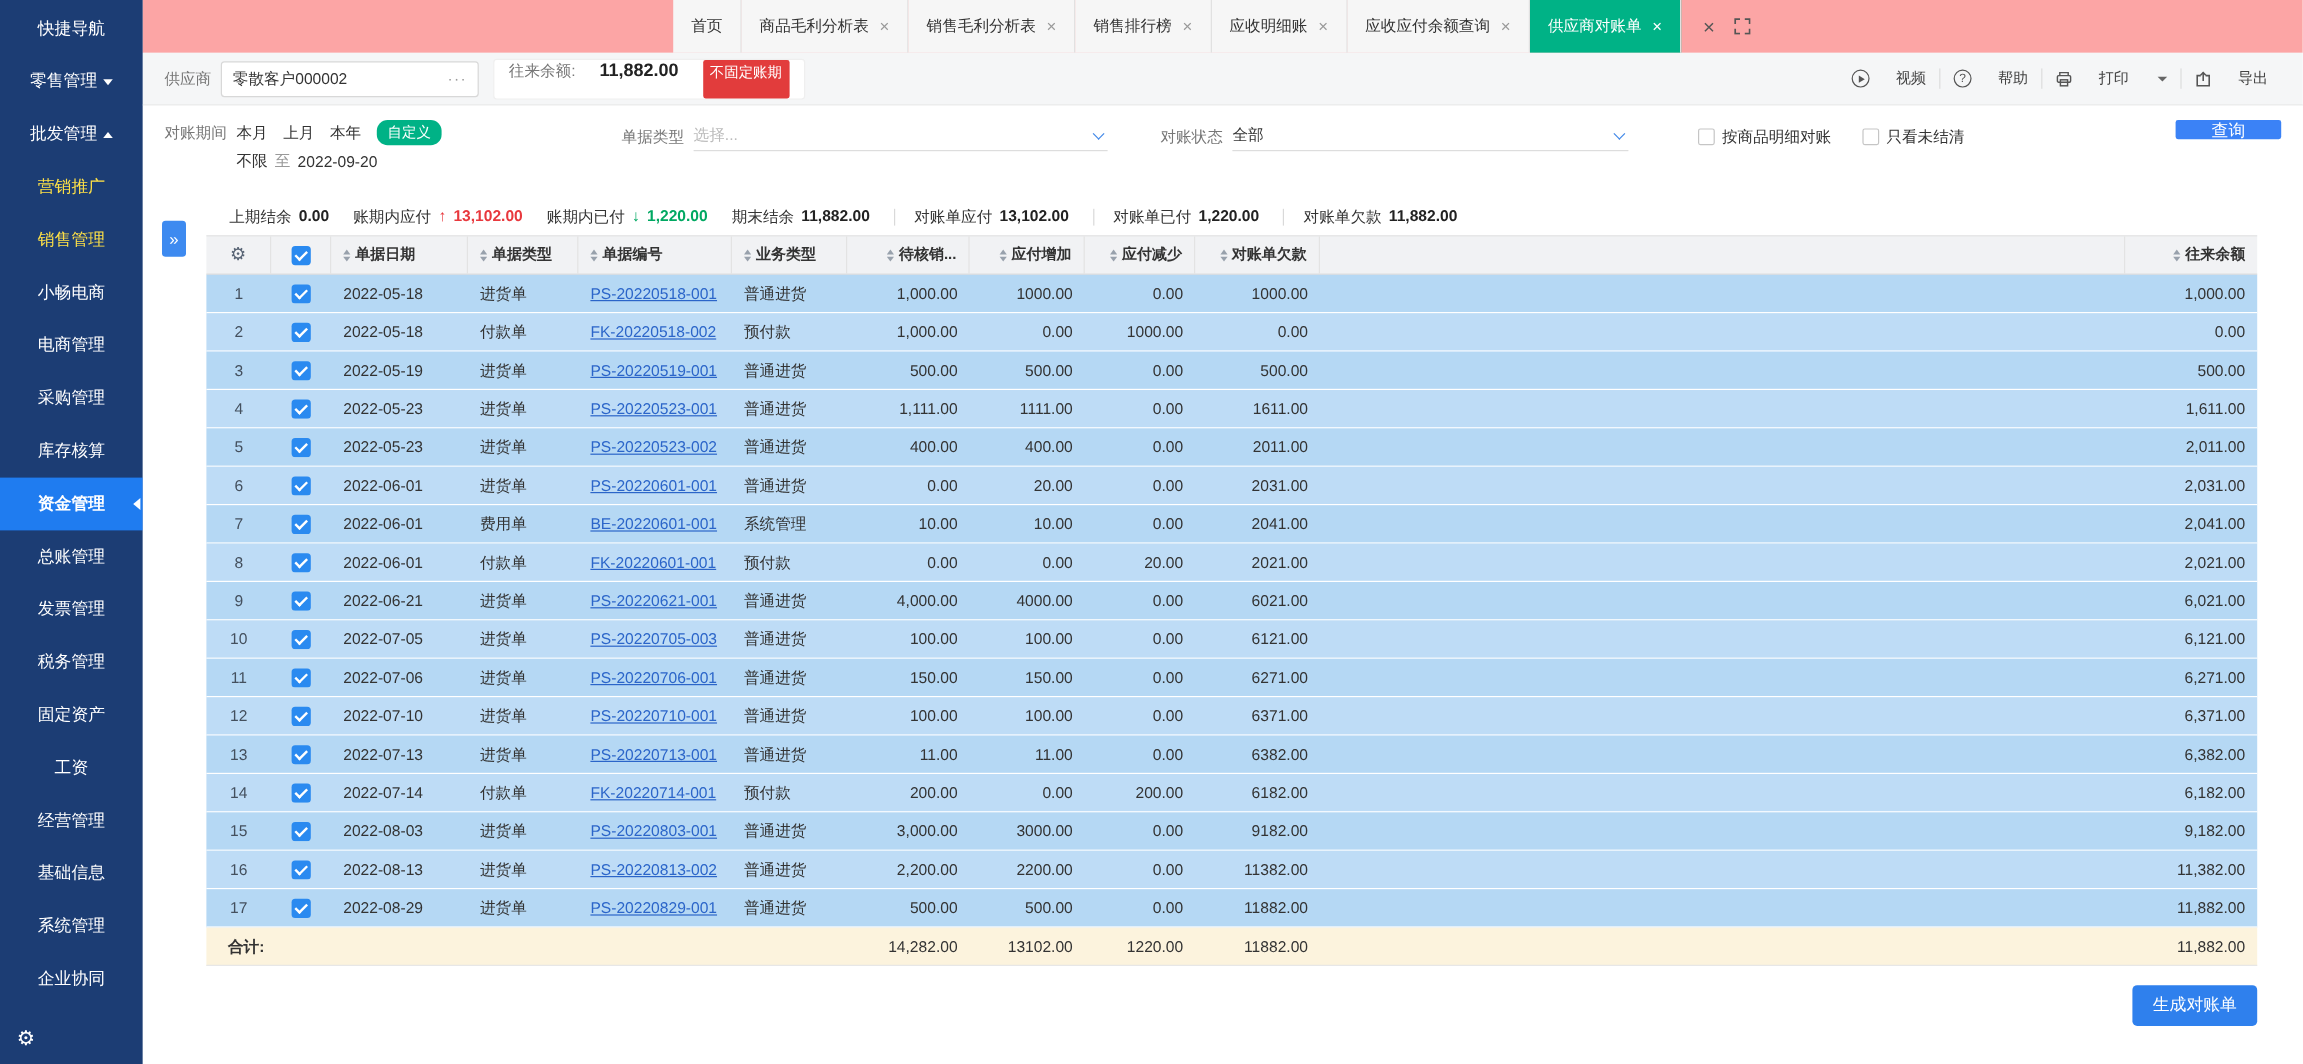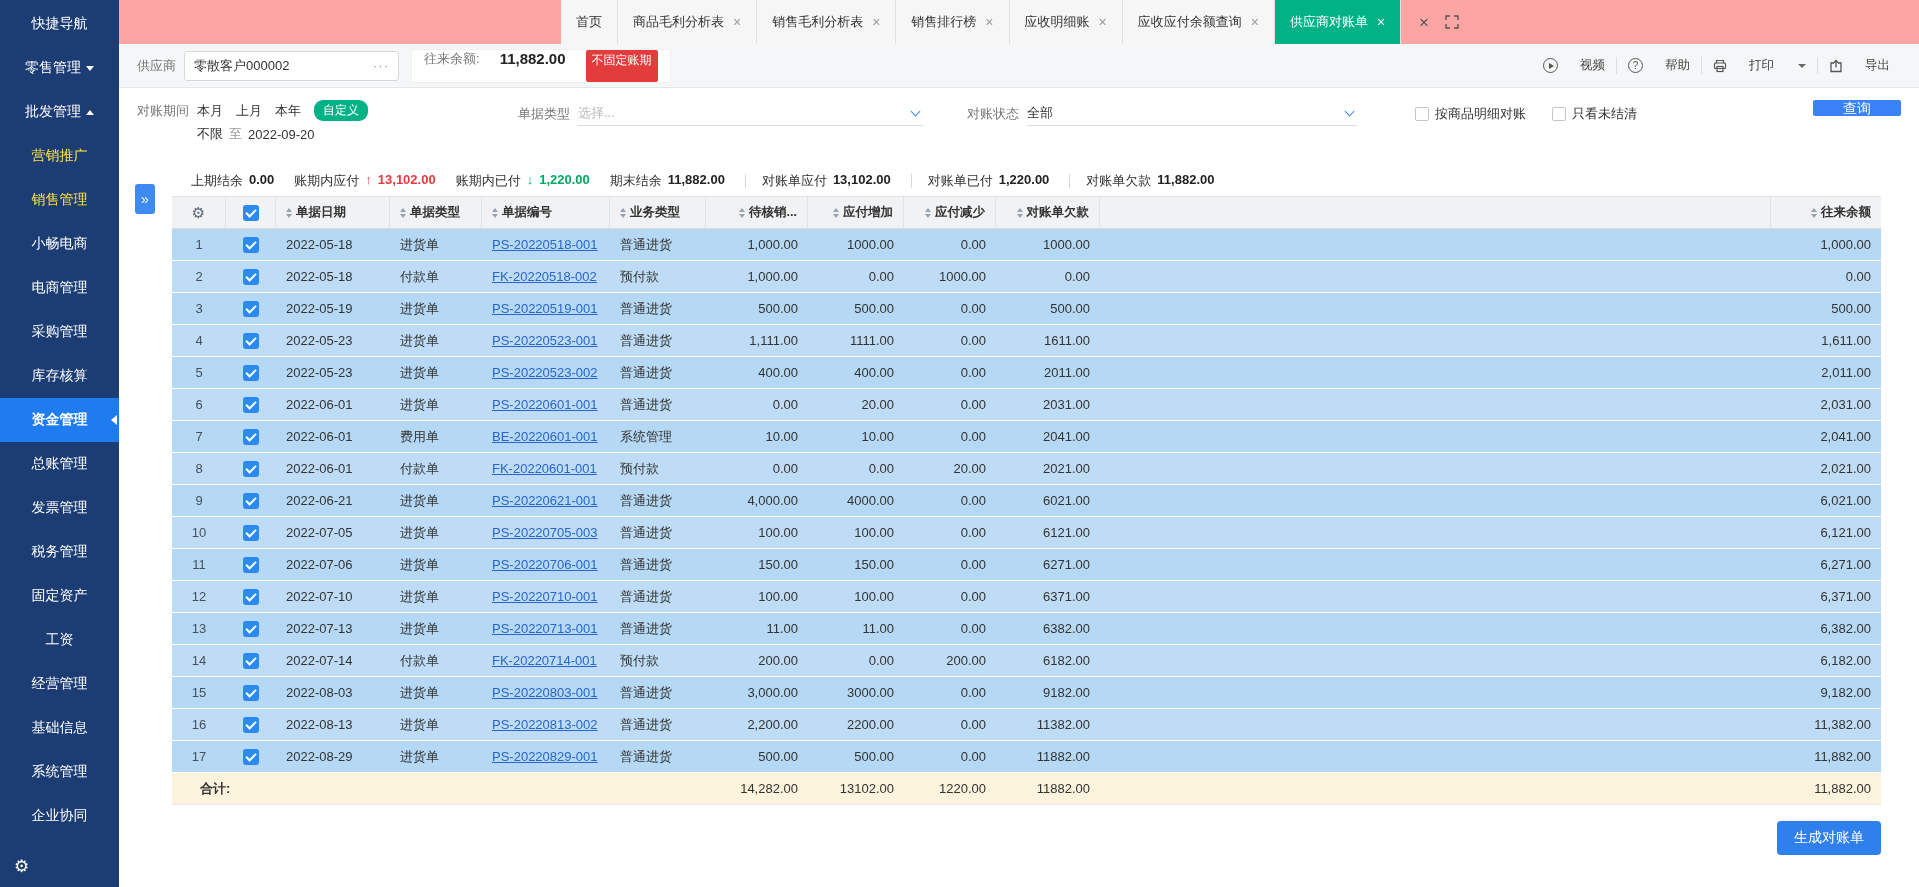--- a/index.html
+++ b/index.html
@@ -100,7 +100,7 @@
 .cb.checked::after{content:"";position:absolute;left:5px;top:2px;width:4px;height:8px;border:solid #fff;border-width:0 2px 2px 0;transform:rotate(45deg)}
 .cb.un{background:#fff;border:1px solid #c5c5c5;width:14px;height:14px;border-radius:2px}
 .trow.total{height:32px;background:#fcf3dd;border-bottom:1px solid #e7e7e7;color:#333}
-.total-label{font-weight:bold;padding-left:28px}
+.total-label{font-weight:bold;padding-left:18px}
 .page-footer{display:flex;justify-content:flex-end;padding:16px 38px 0}
 .btn-generate{height:34px;background:#2f80ed;color:#fff;border:none;border-radius:4px;padding:0 17px;font-size:14px;cursor:pointer}
 </style>

